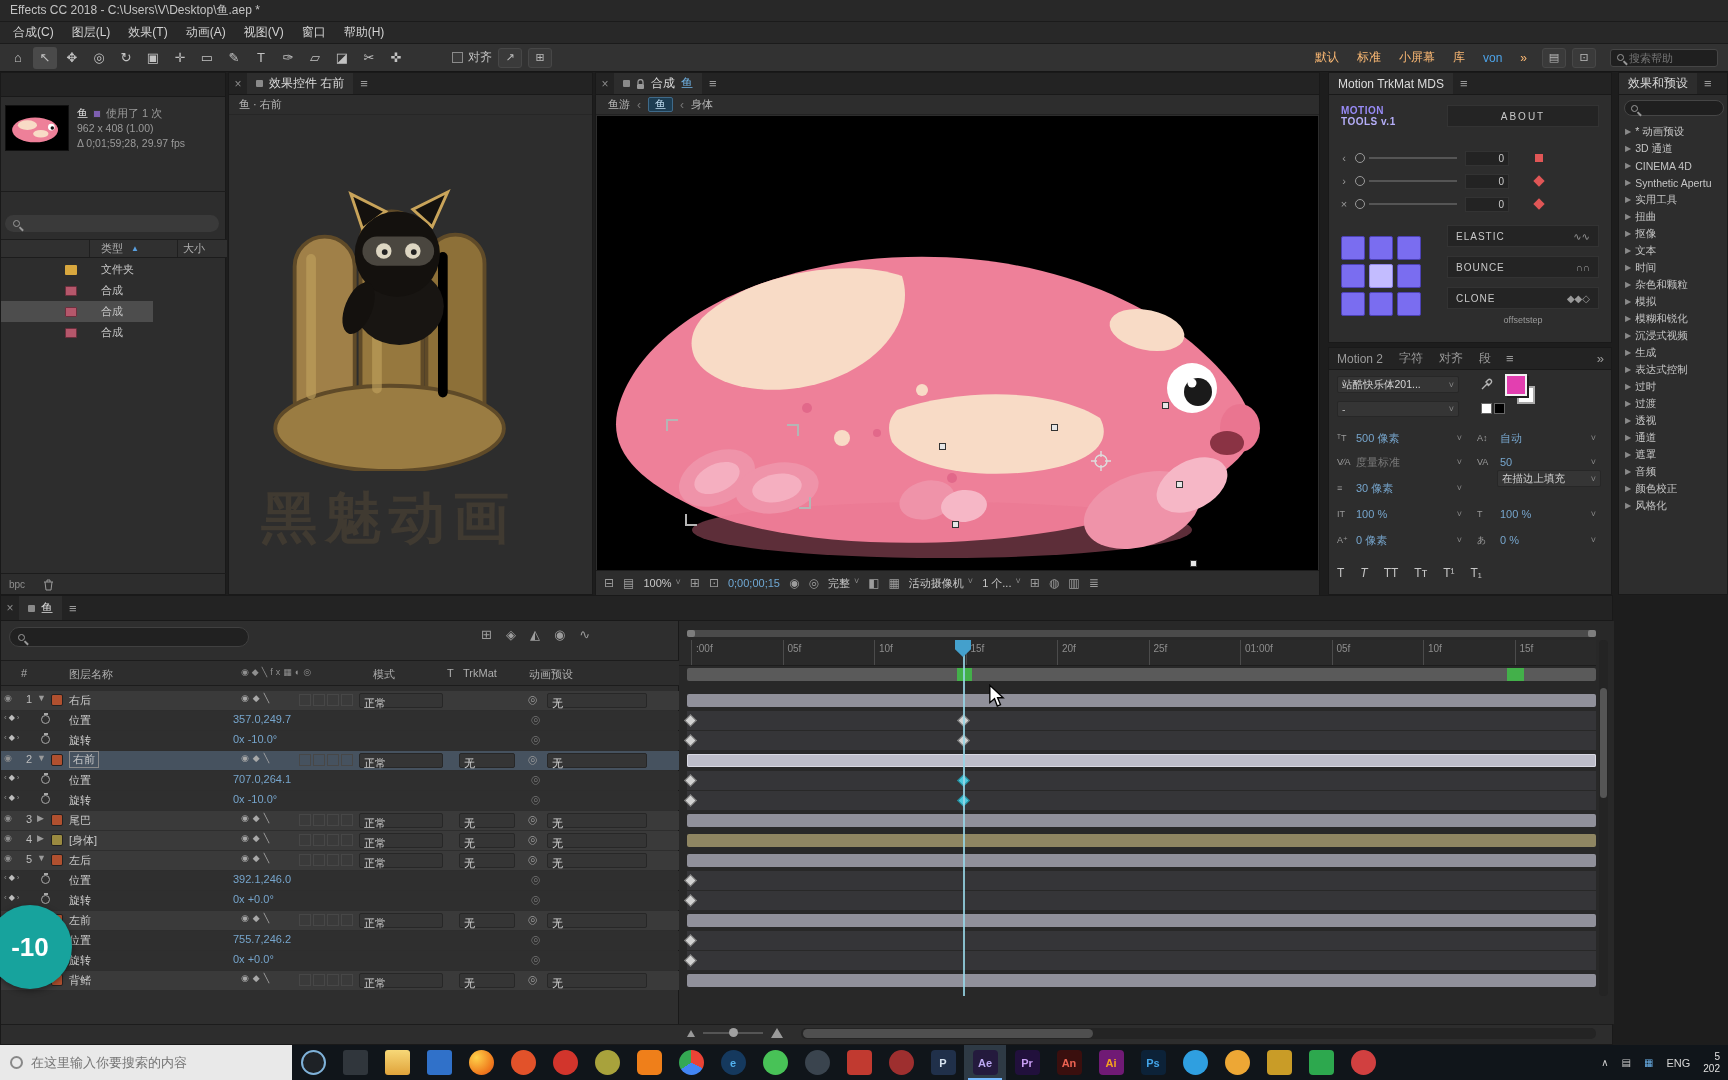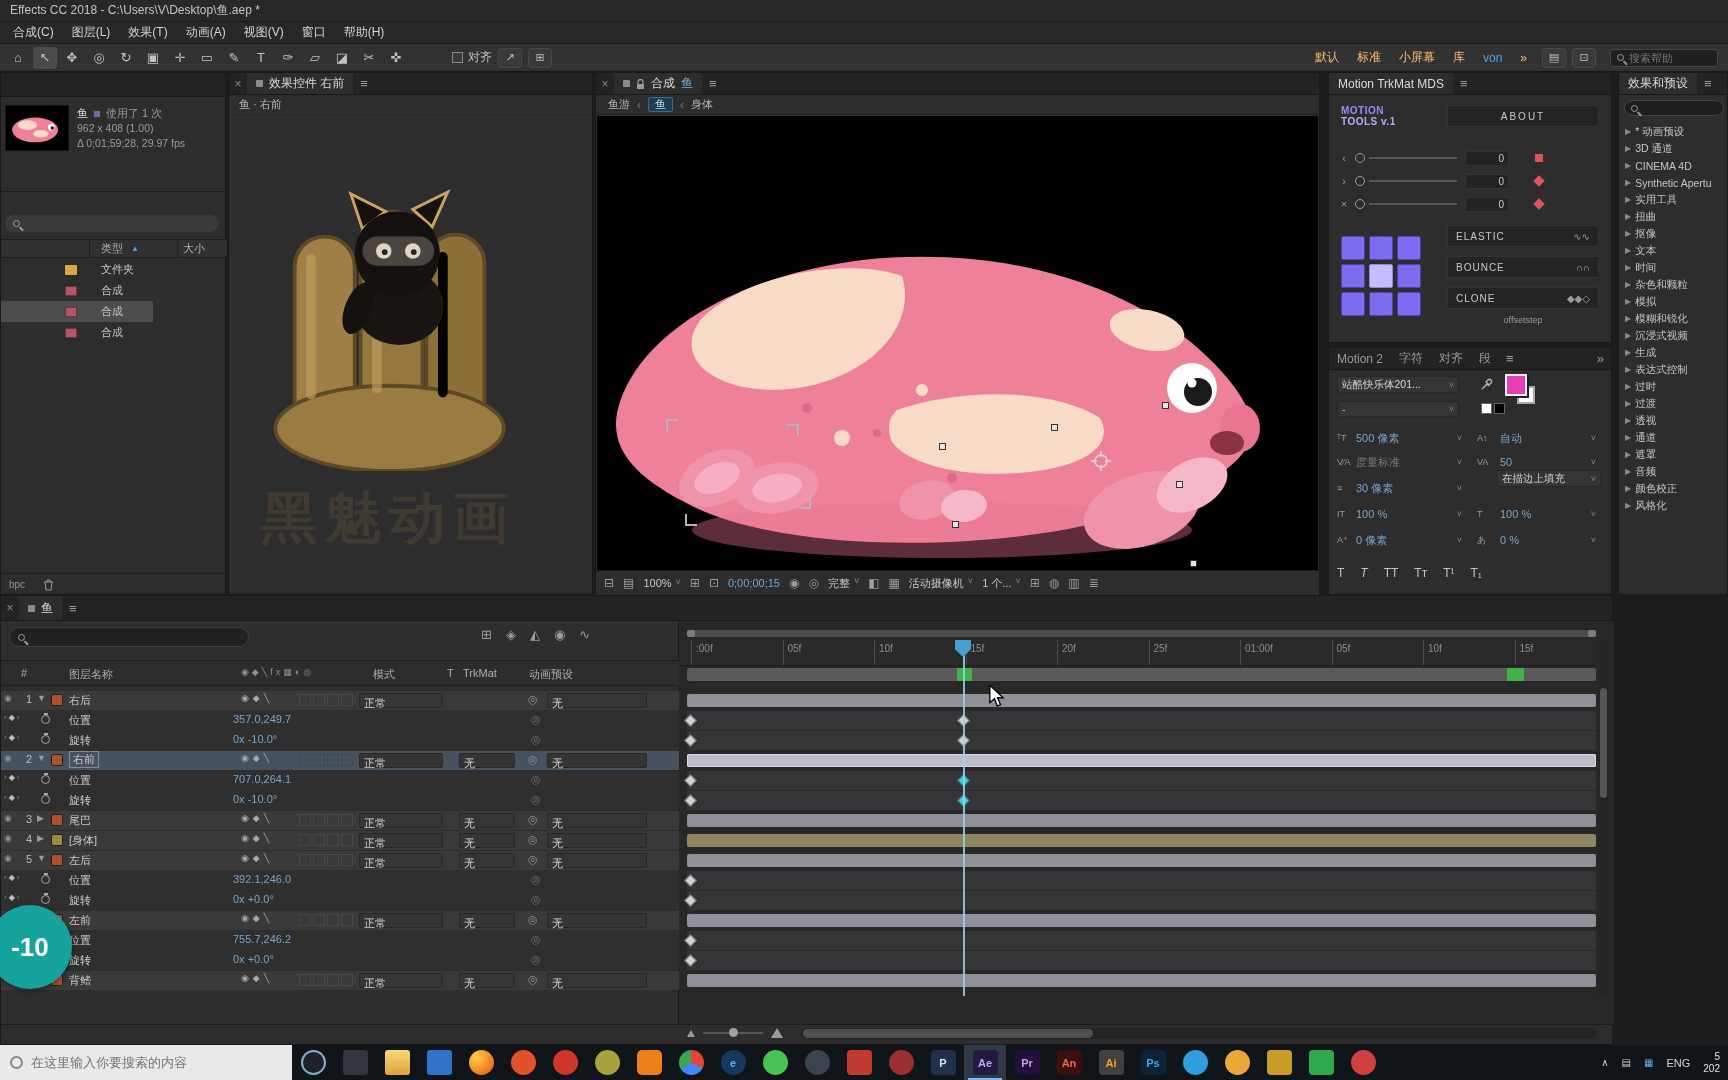--- a/index.html
+++ b/index.html
@@ -1178,7 +1178,7 @@
       <span class="tb-ic" style="background:#3a0f0e;border-radius:4px;color:#ee6352" data-shape="square">An</span>
     </div>
     <div class="tb-slot">
-      <span class="tb-ic" style="background:#404040;border-radius:4px;color:#f5a31c" data-shape="square">Ai</span>
+      <span class="tb-ic" style="background:#701a75;border-radius:4px;color:#f5a31c" data-shape="square">Ai</span>
     </div>
     <div class="tb-slot">
       <span class="tb-ic" style="background:#0c2238;border-radius:4px;color:#43a5e9" data-shape="square">Ps</span>

